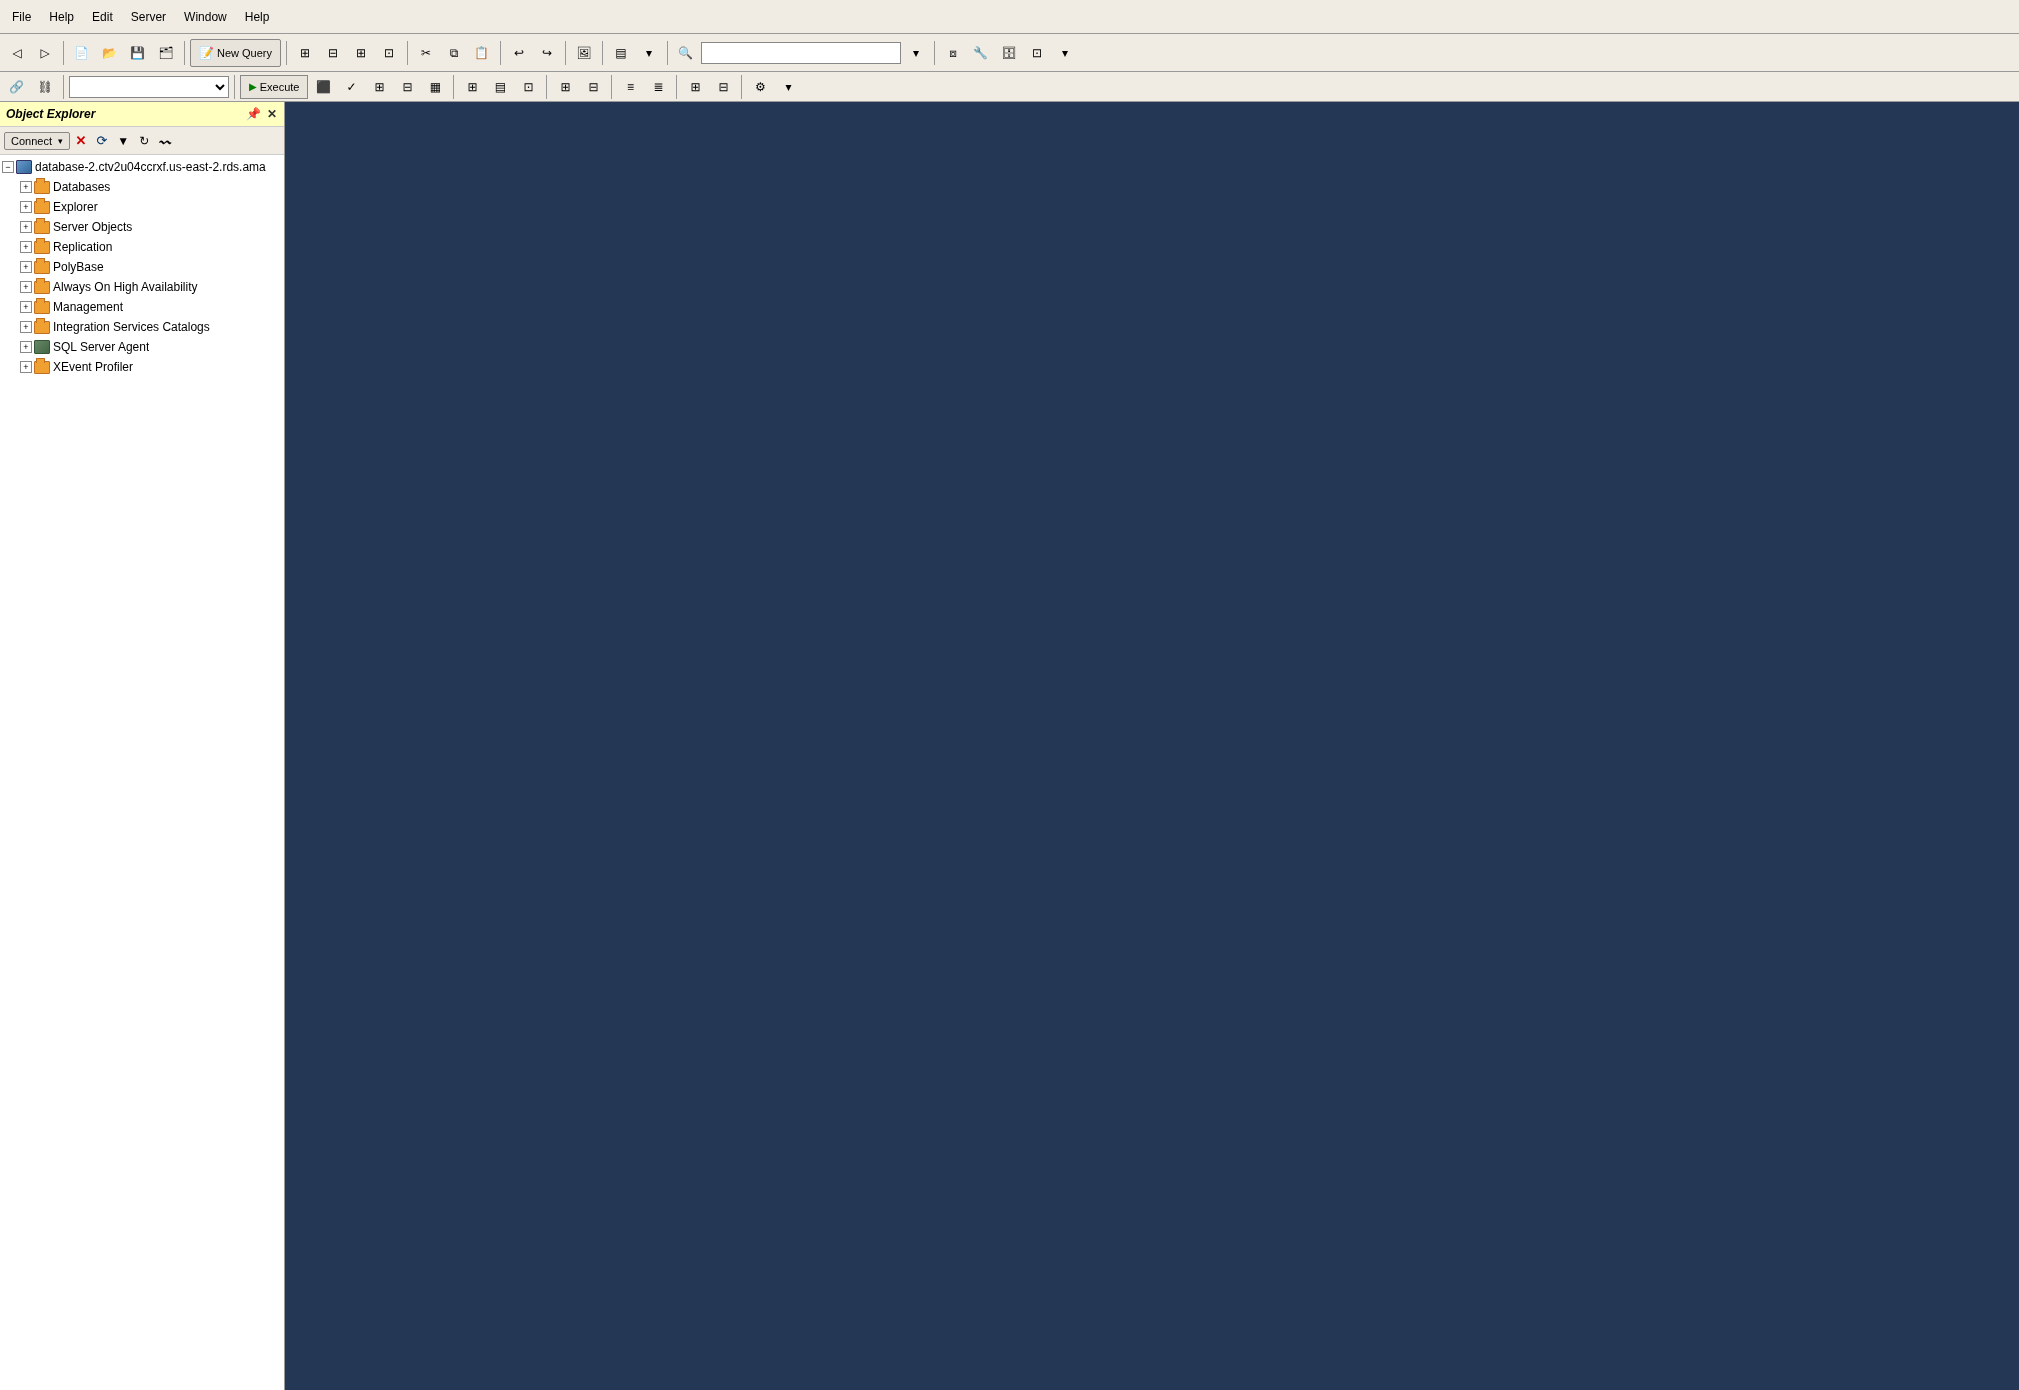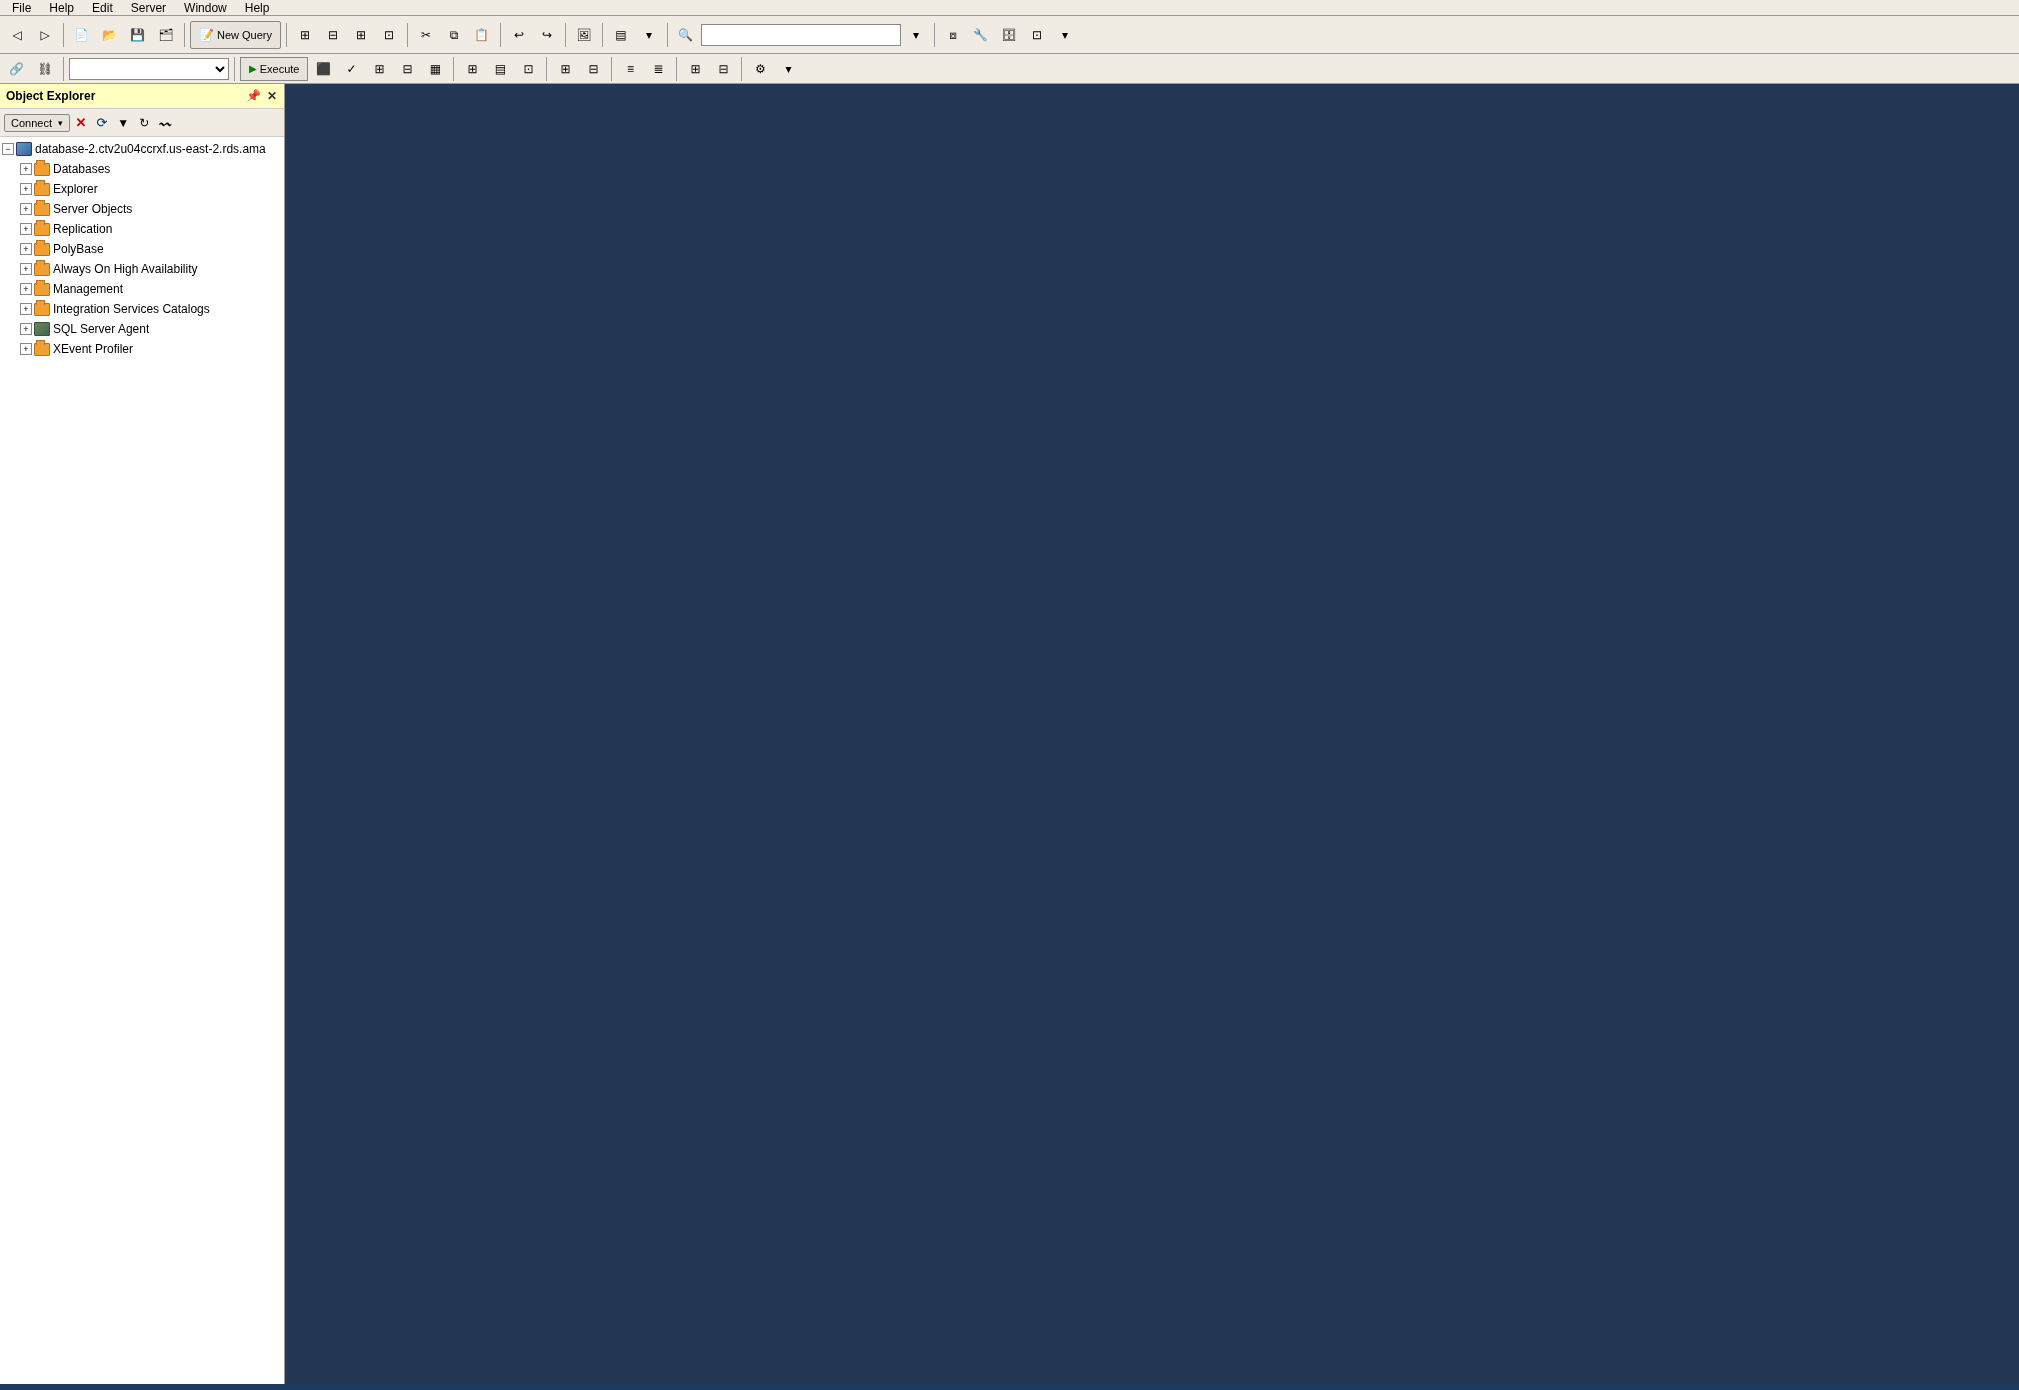--- a/index.html
+++ b/index.html
@@ -15,7 +15,7 @@
     
     .menu-bar {
       background: #d4d0c8;
-      height: 16px;
+      height: 34px;
       display: flex;
       align-items: center;
       padding: 0 4px;

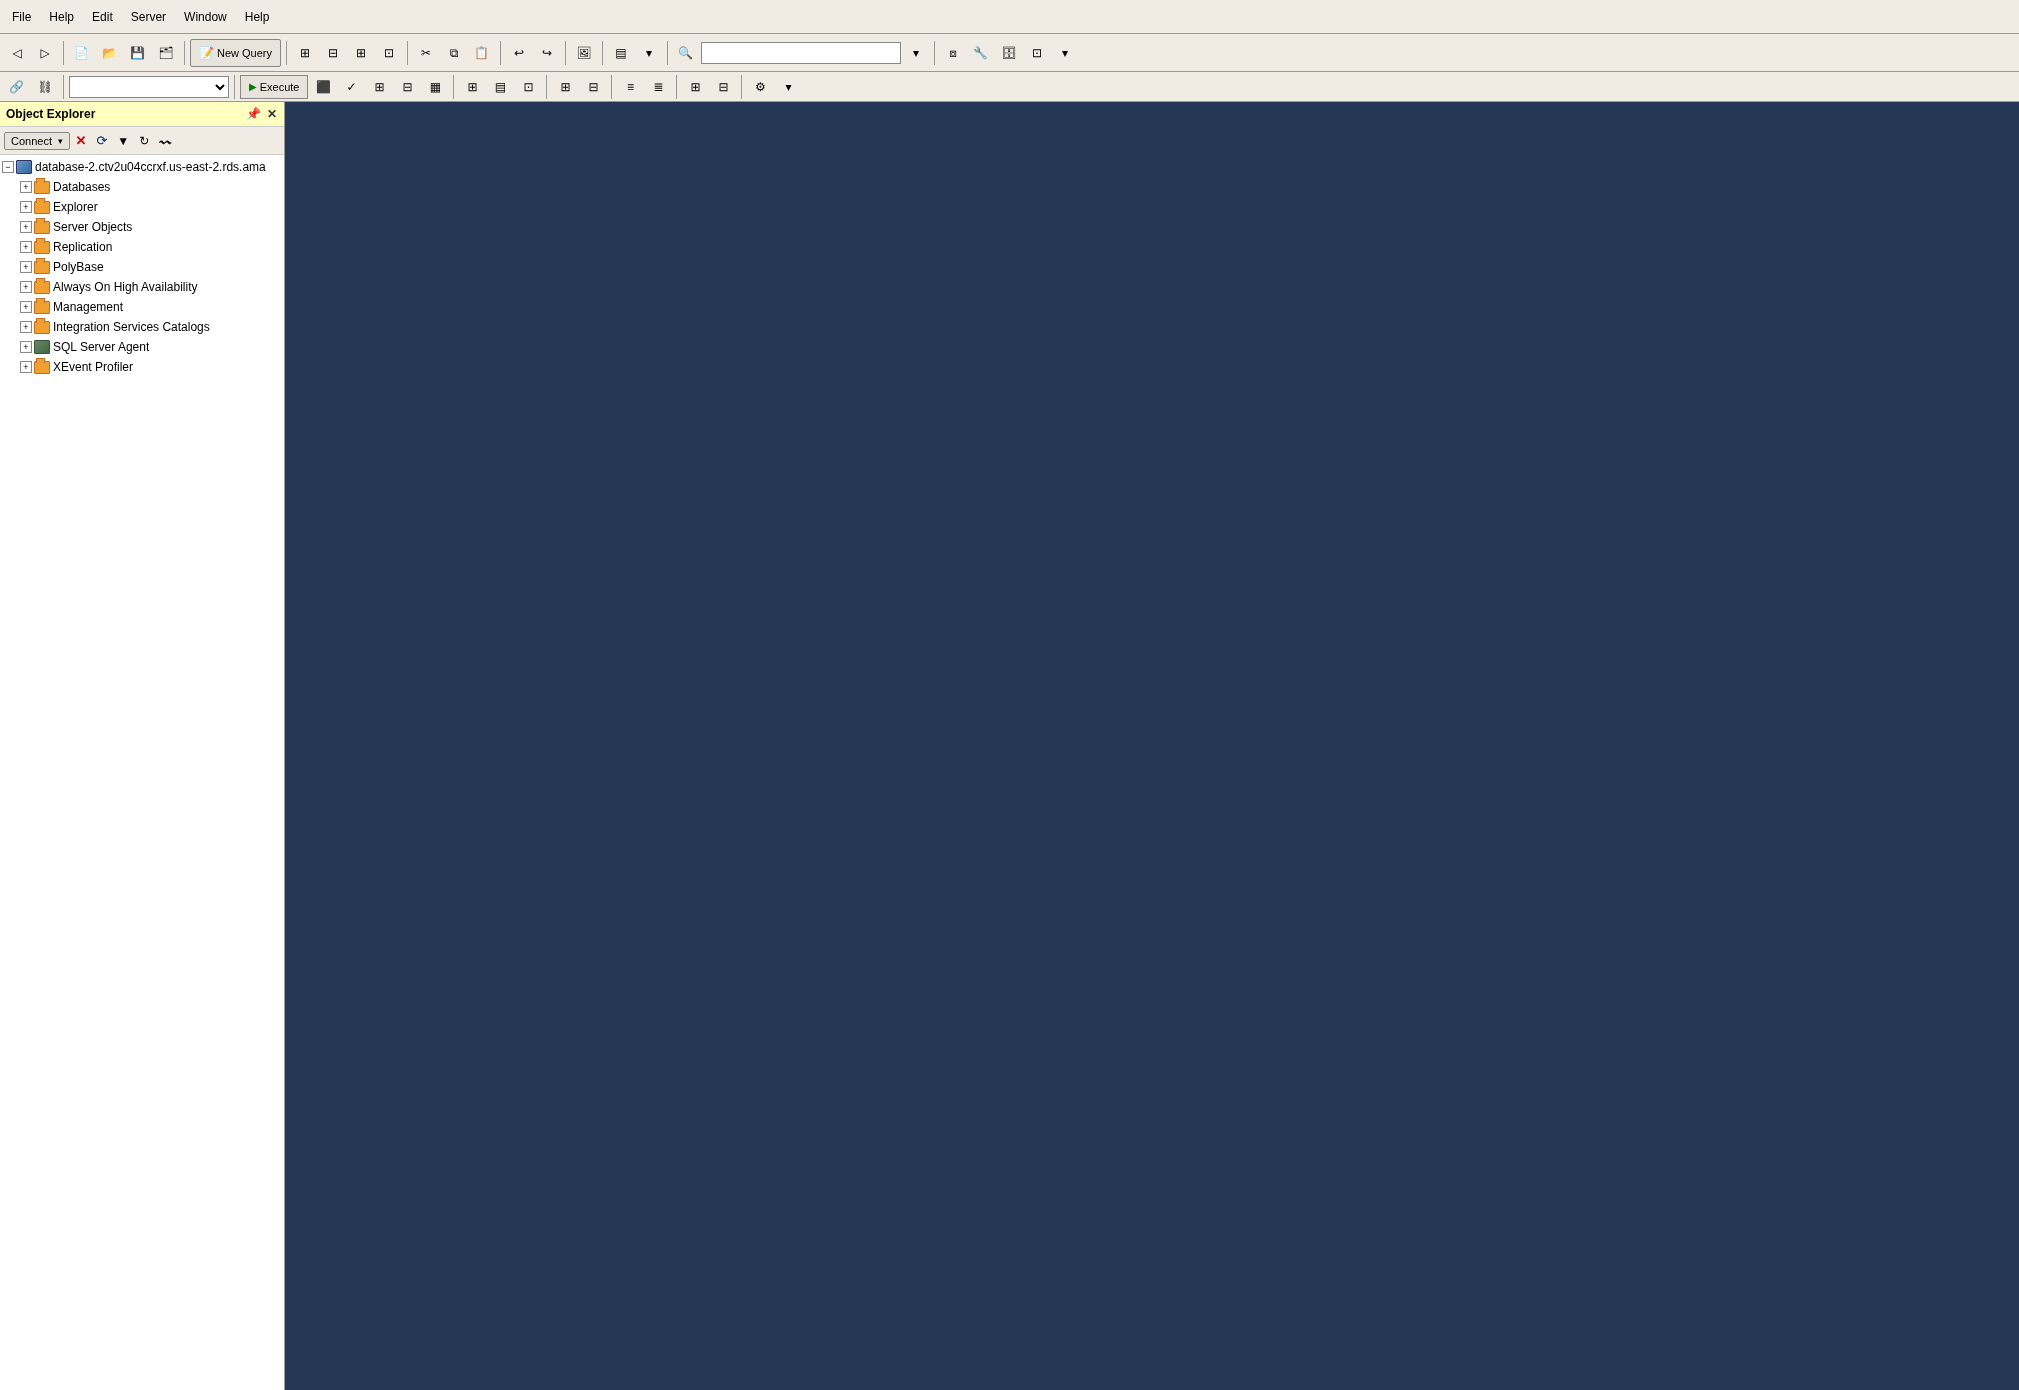--- a/index.html
+++ b/index.html
@@ -137,6 +137,7 @@
     }
     .oe-header-title {
       font-weight: bold;
+      font-style: italic;
     }
     .oe-header-icons {
       display: flex;

